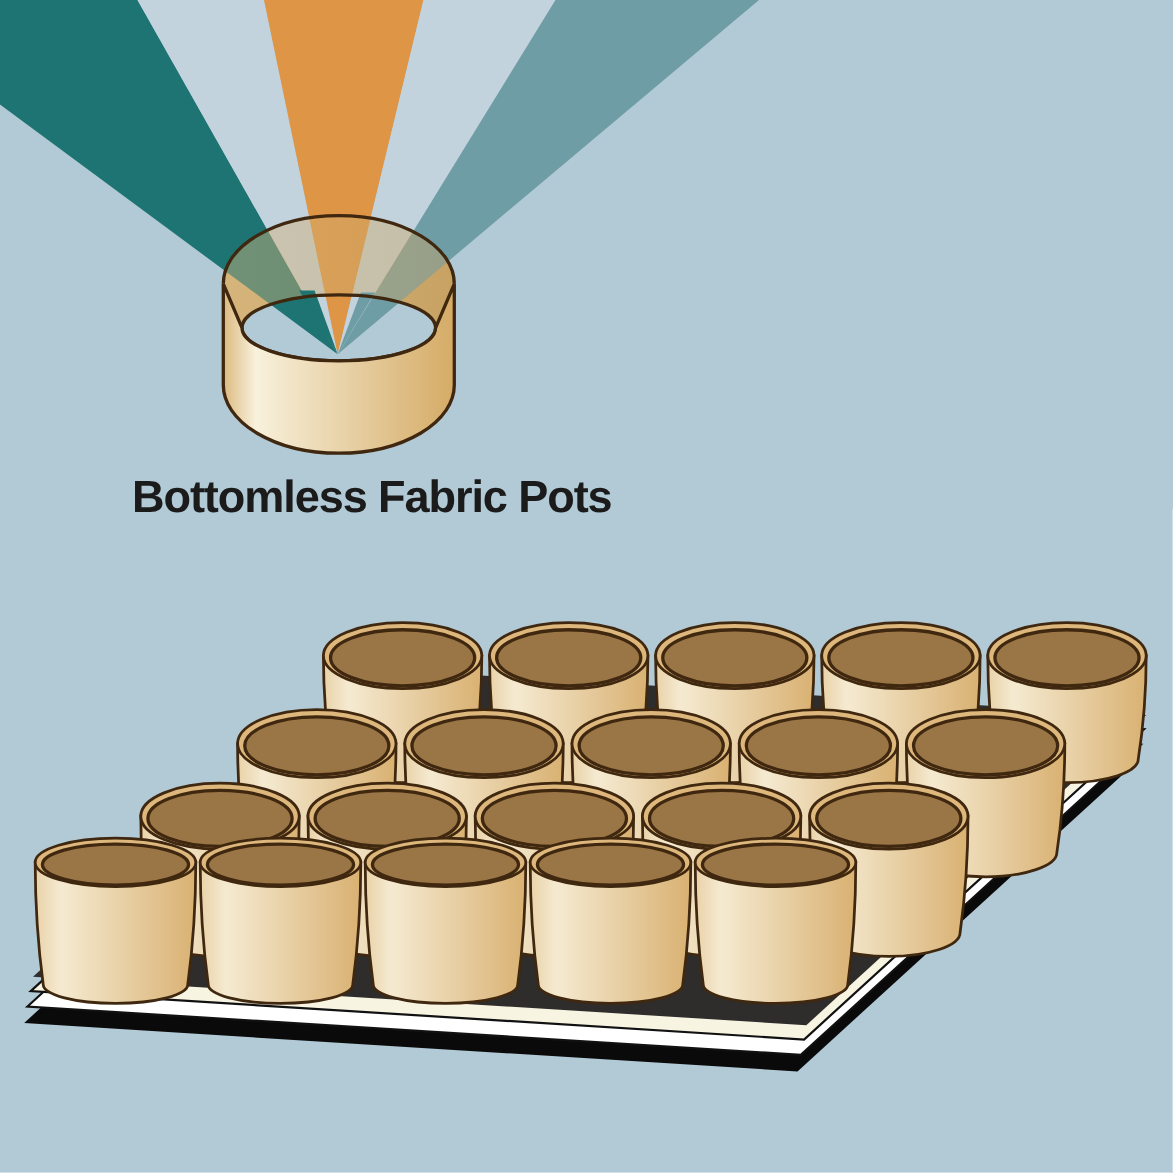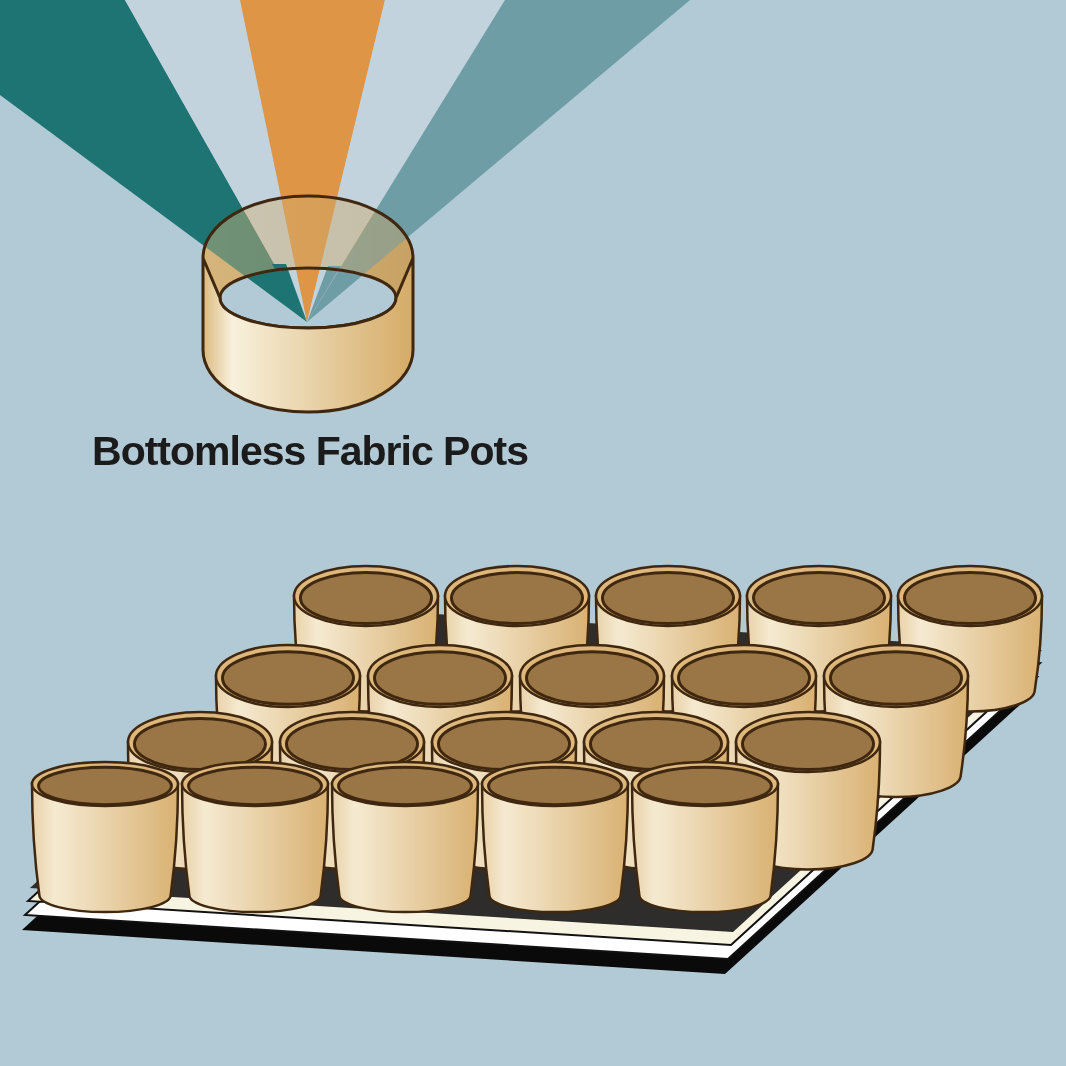--- a/index.html
+++ b/index.html
@@ -179,7 +179,7 @@
       </g>
   </svg>
 
-  <div class="caption" style="color: rgb(27, 27, 27);">Bottomless Fabric Pots</div>
+  <div class="caption" style="color: rgb(27, 27, 27); margin-left: 28px;">Bottomless Fabric Pots</div>
 </div>
 
 </body></html>

